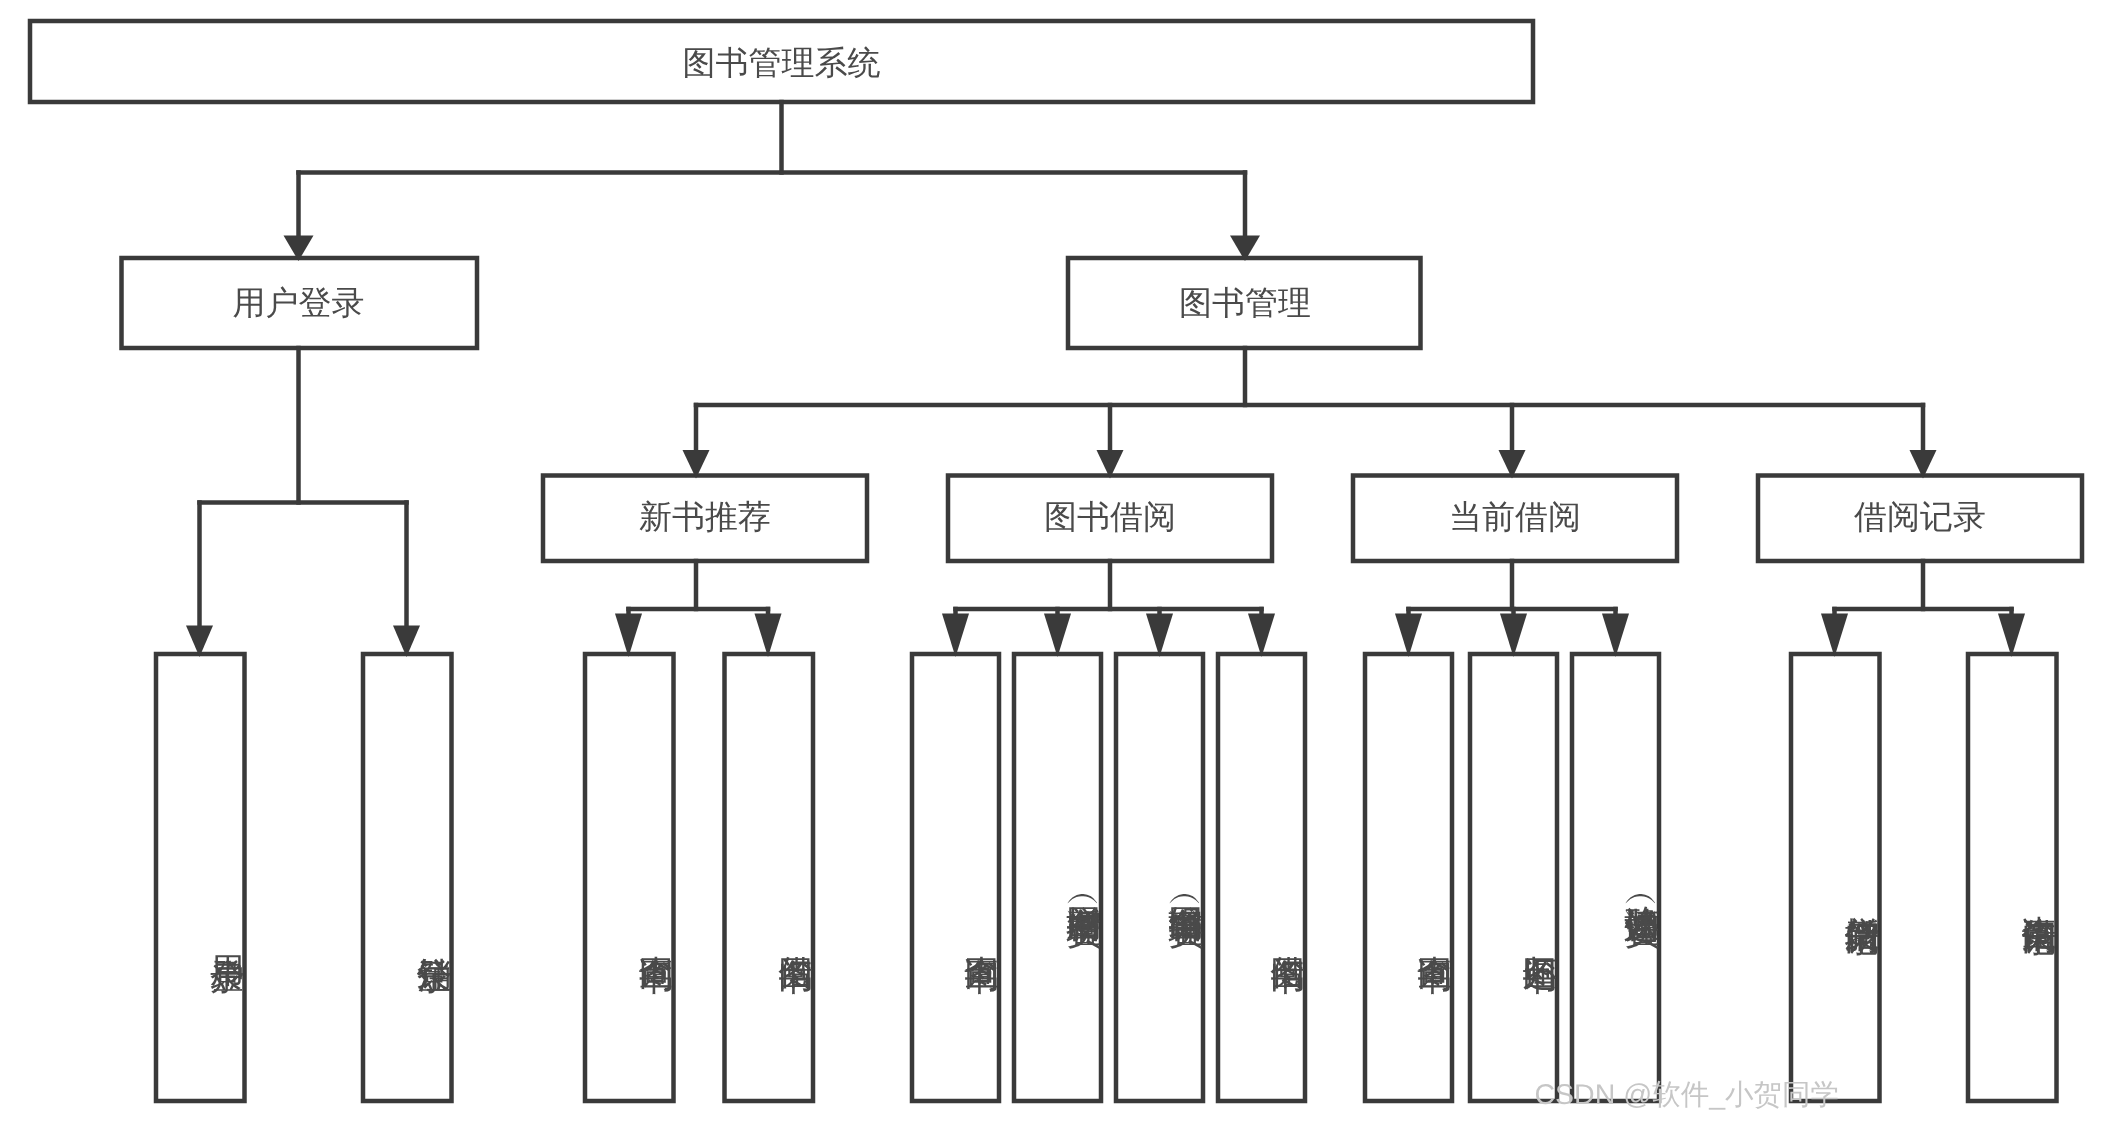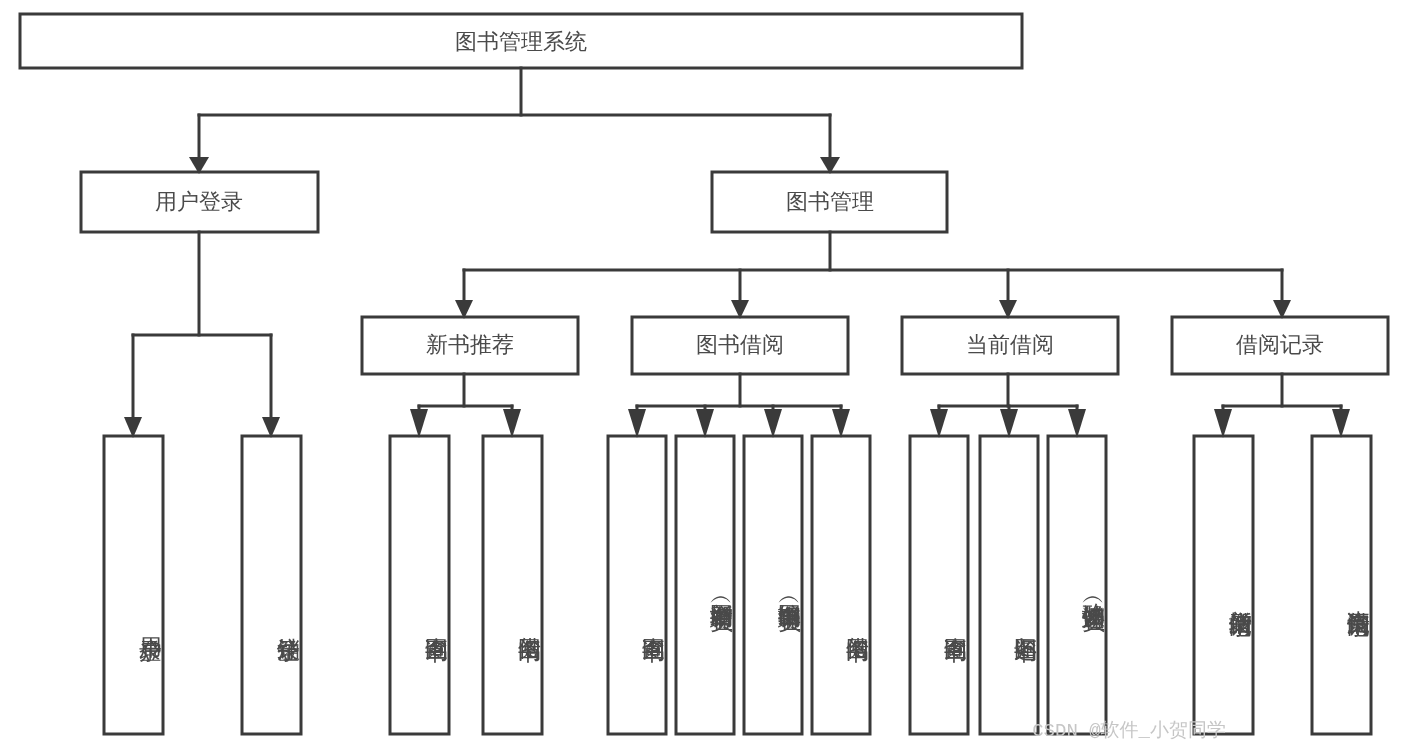--- a/index.html
+++ b/index.html
@@ -68,7 +68,7 @@
     right: 8px;
     bottom: 4px;
     color: #c6c6c6;
-    font-family: Liberation Mono, monospace;
+    font-family: Liberation Sans, sans-serif;
     font-size: 19px;
     white-space: nowrap;
   }

